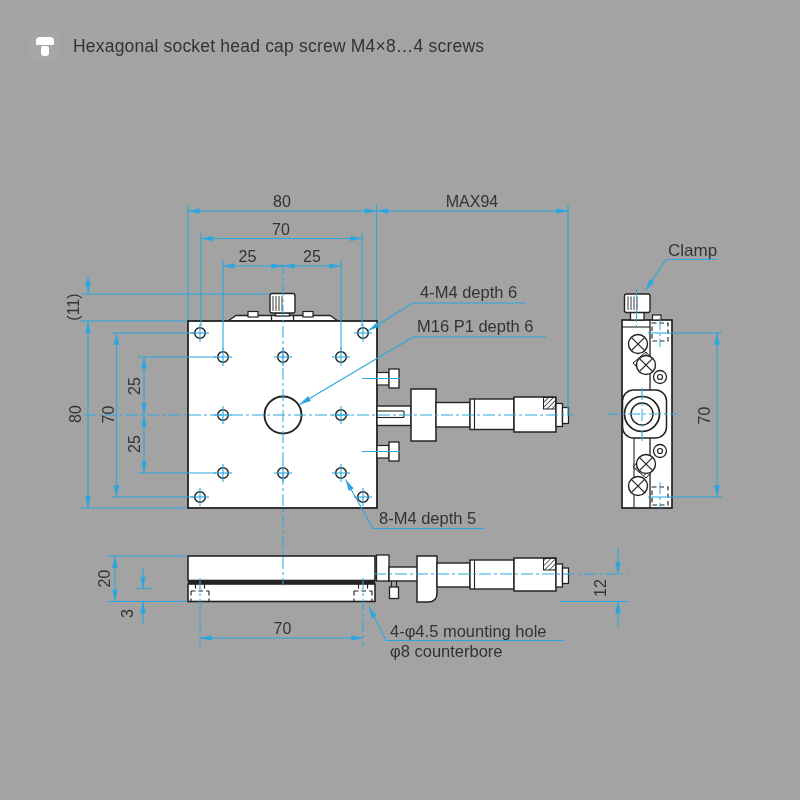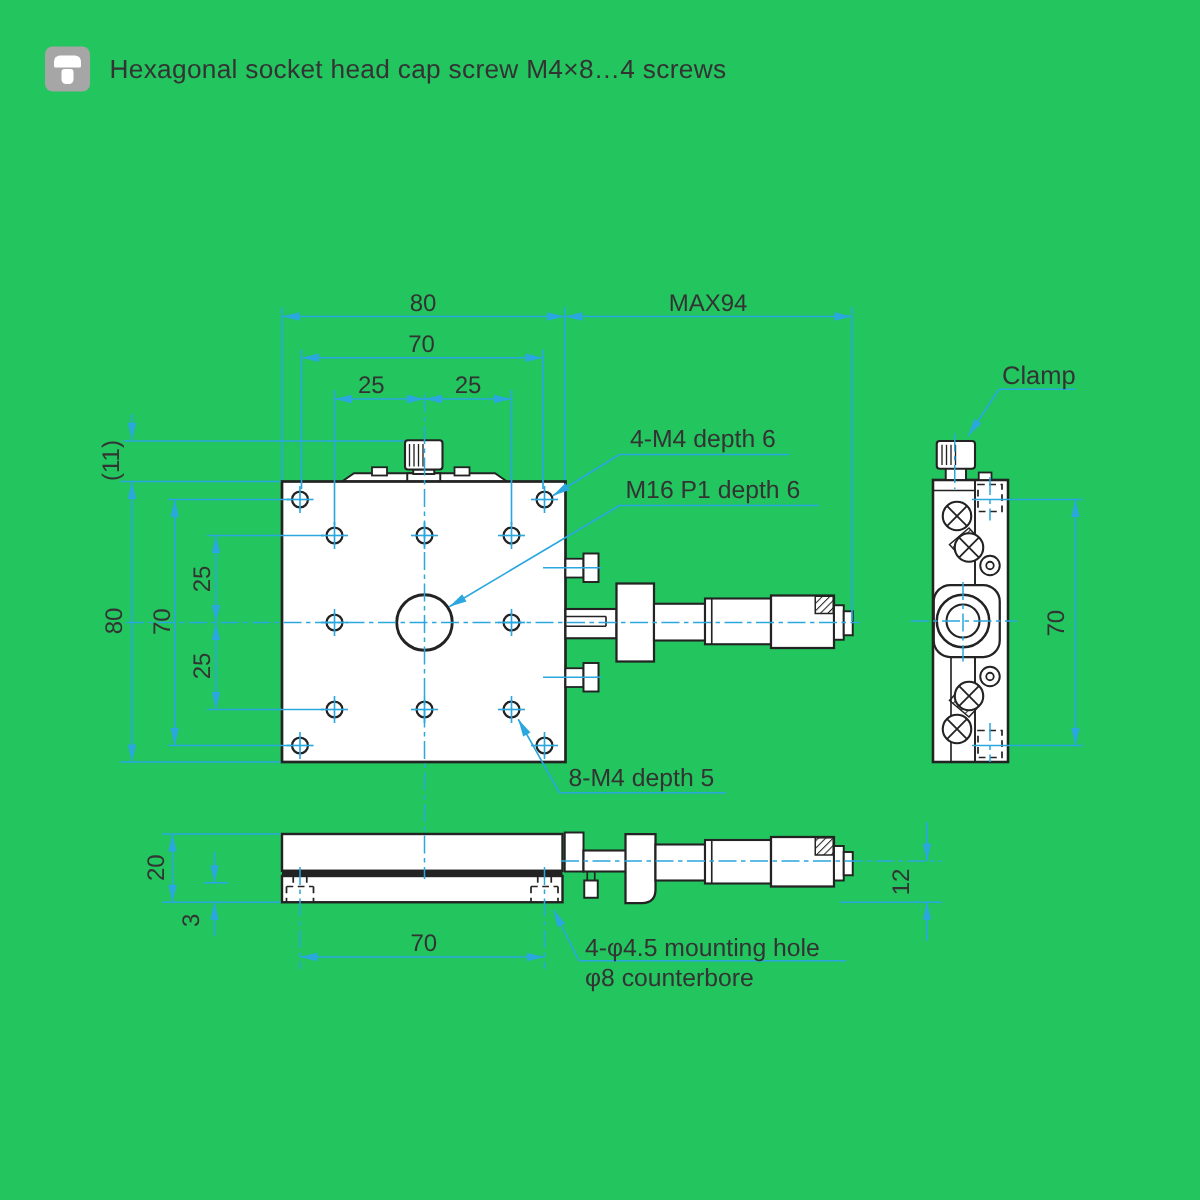--- a/index.html
+++ b/index.html
@@ -3,7 +3,7 @@
 <meta charset="utf-8">
 <style>
   html,body{margin:0;padding:0;background:#fff;}
-  .page{position:relative;width:800px;height:800px;background:#22c55e;overflow:hidden;
+  .page{position:relative;width:800px;height:800px;background:#a3a3a3;overflow:hidden;
         font-family:"Liberation Sans", sans-serif;}
   .hdr{position:absolute;left:30px;top:31px;display:flex;align-items:center;gap:13px;}
   .hdr-icon{width:30px;height:30px;border-radius:5px;background:#A6A6A6;position:relative;flex:0 0 auto;}

